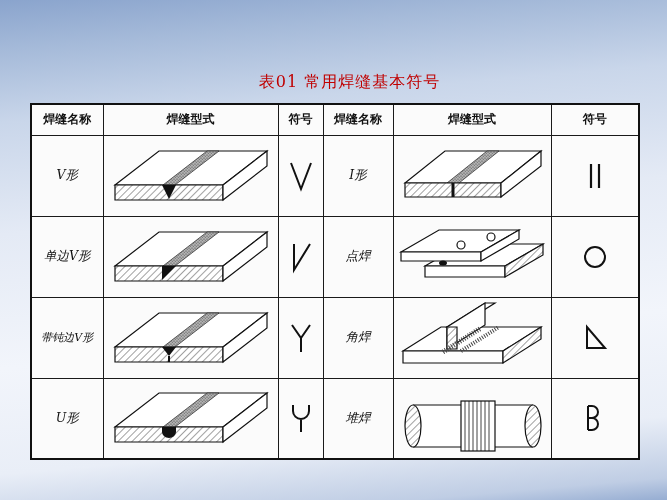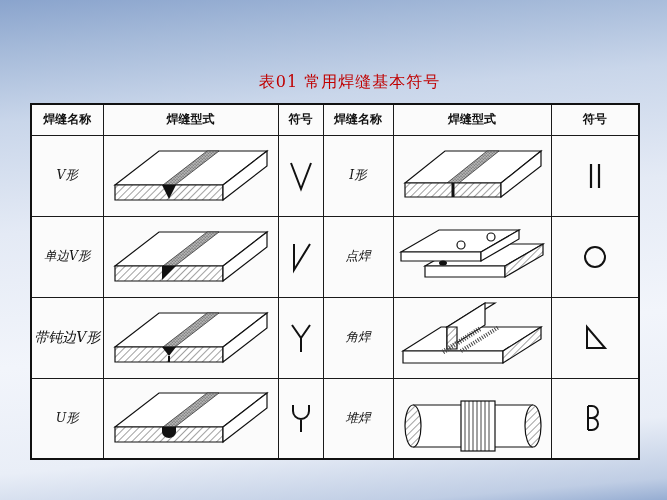--- a/index.html
+++ b/index.html
@@ -31,7 +31,7 @@
   table.weld th { height:31px; font-size:12px; font-weight:bold; }
   tr.r { height:81px; }
   td.name { font-size:12.5px; white-space:nowrap;font-style:italic; }
-  td.name.name-sm { font-size:14px;margin-left:20px; }
+  td.name.name-sm { font-size:11px;margin-left:20px; }
   td.draw svg, td.sym svg { display:block; margin:0 auto; }
 </style>
 </head>

